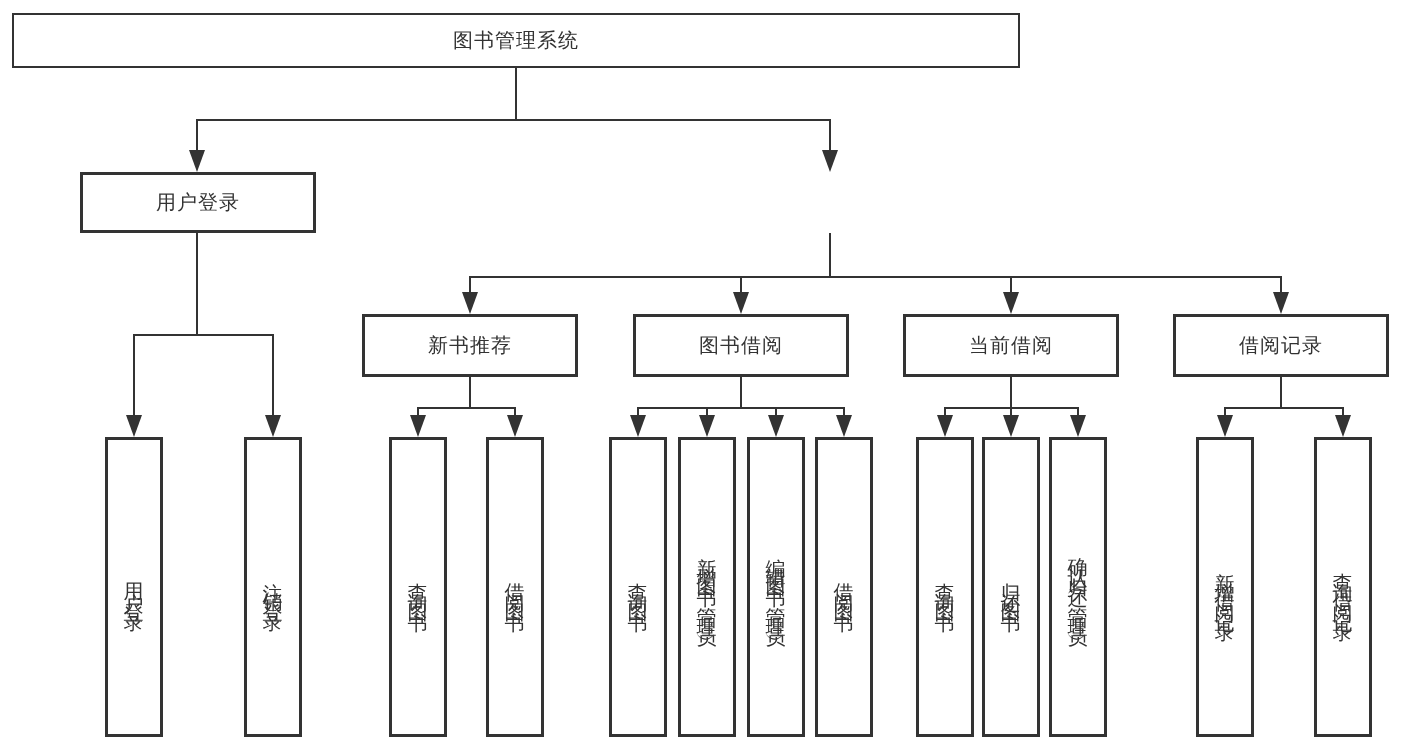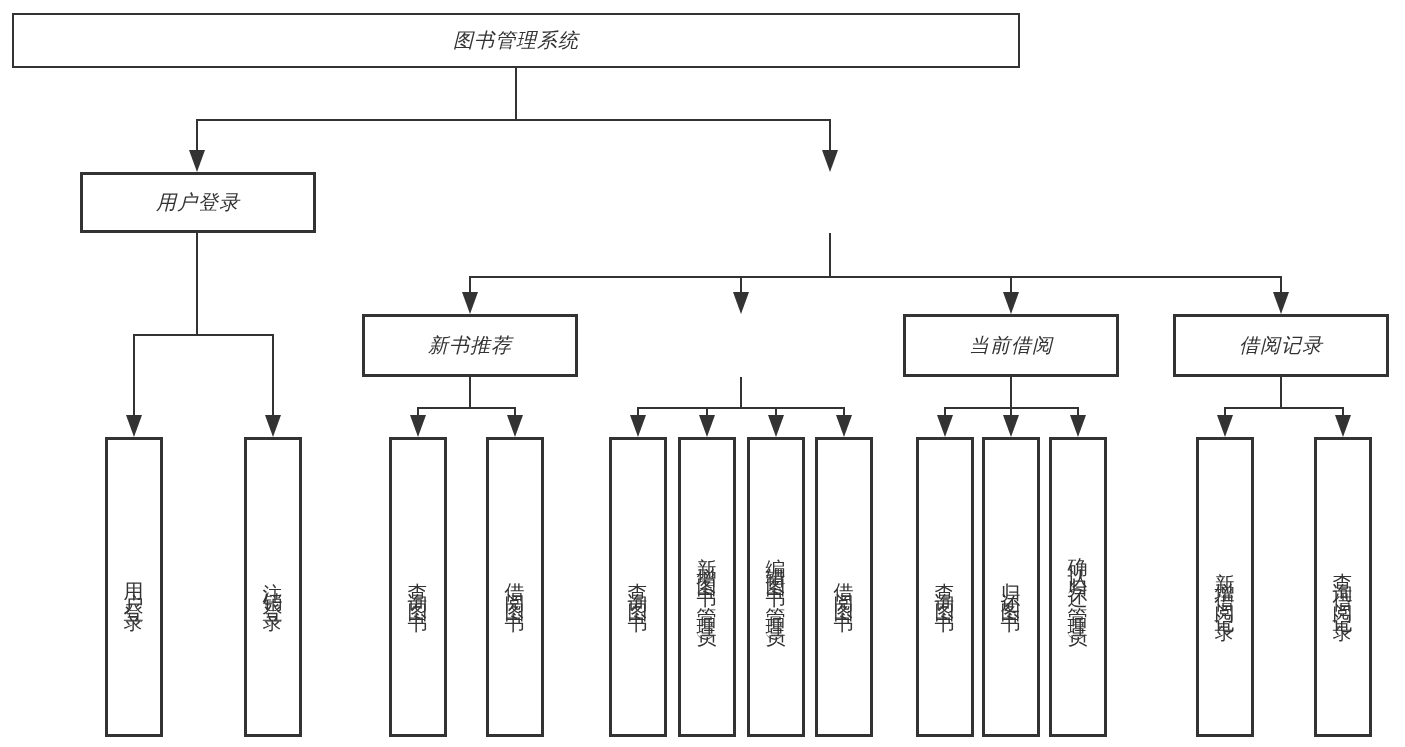--- a/index.html
+++ b/index.html
@@ -10,7 +10,7 @@
   .box{
     position:absolute;box-sizing:border-box;border:3px solid #333333;background:#ffffff;
     display:flex;align-items:center;justify-content:center;
-    color:#333333;font-size:20px;letter-spacing:1px;font-style:italic;
+    color:#333333;font-size:20px;letter-spacing:1px;
   }
   .box.root{border-width:2px;}
   .leaf{

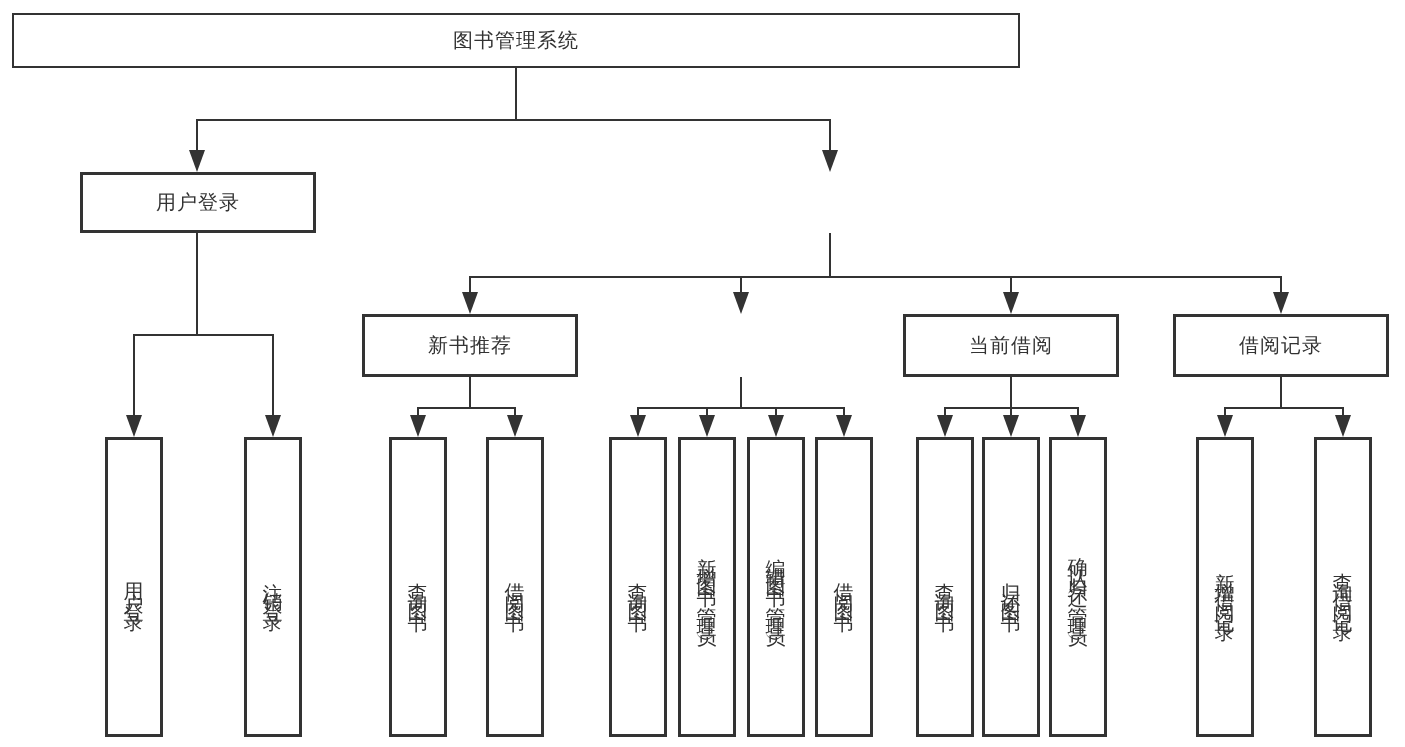--- a/index.html
+++ b/index.html
@@ -72,6 +72,9 @@
 
   <div class="box" style="left:362px;top:314px;width:216px;height:63px">
     <span>新书推荐</span>
+  </div>
+  <div class="box" style="left:633px;top:314px;width:216px;height:63px">
+    <span>图书借阅</span>
   </div>
   <div class="box" style="left:903px;top:314px;width:216px;height:63px">
     <span>当前借阅</span>

